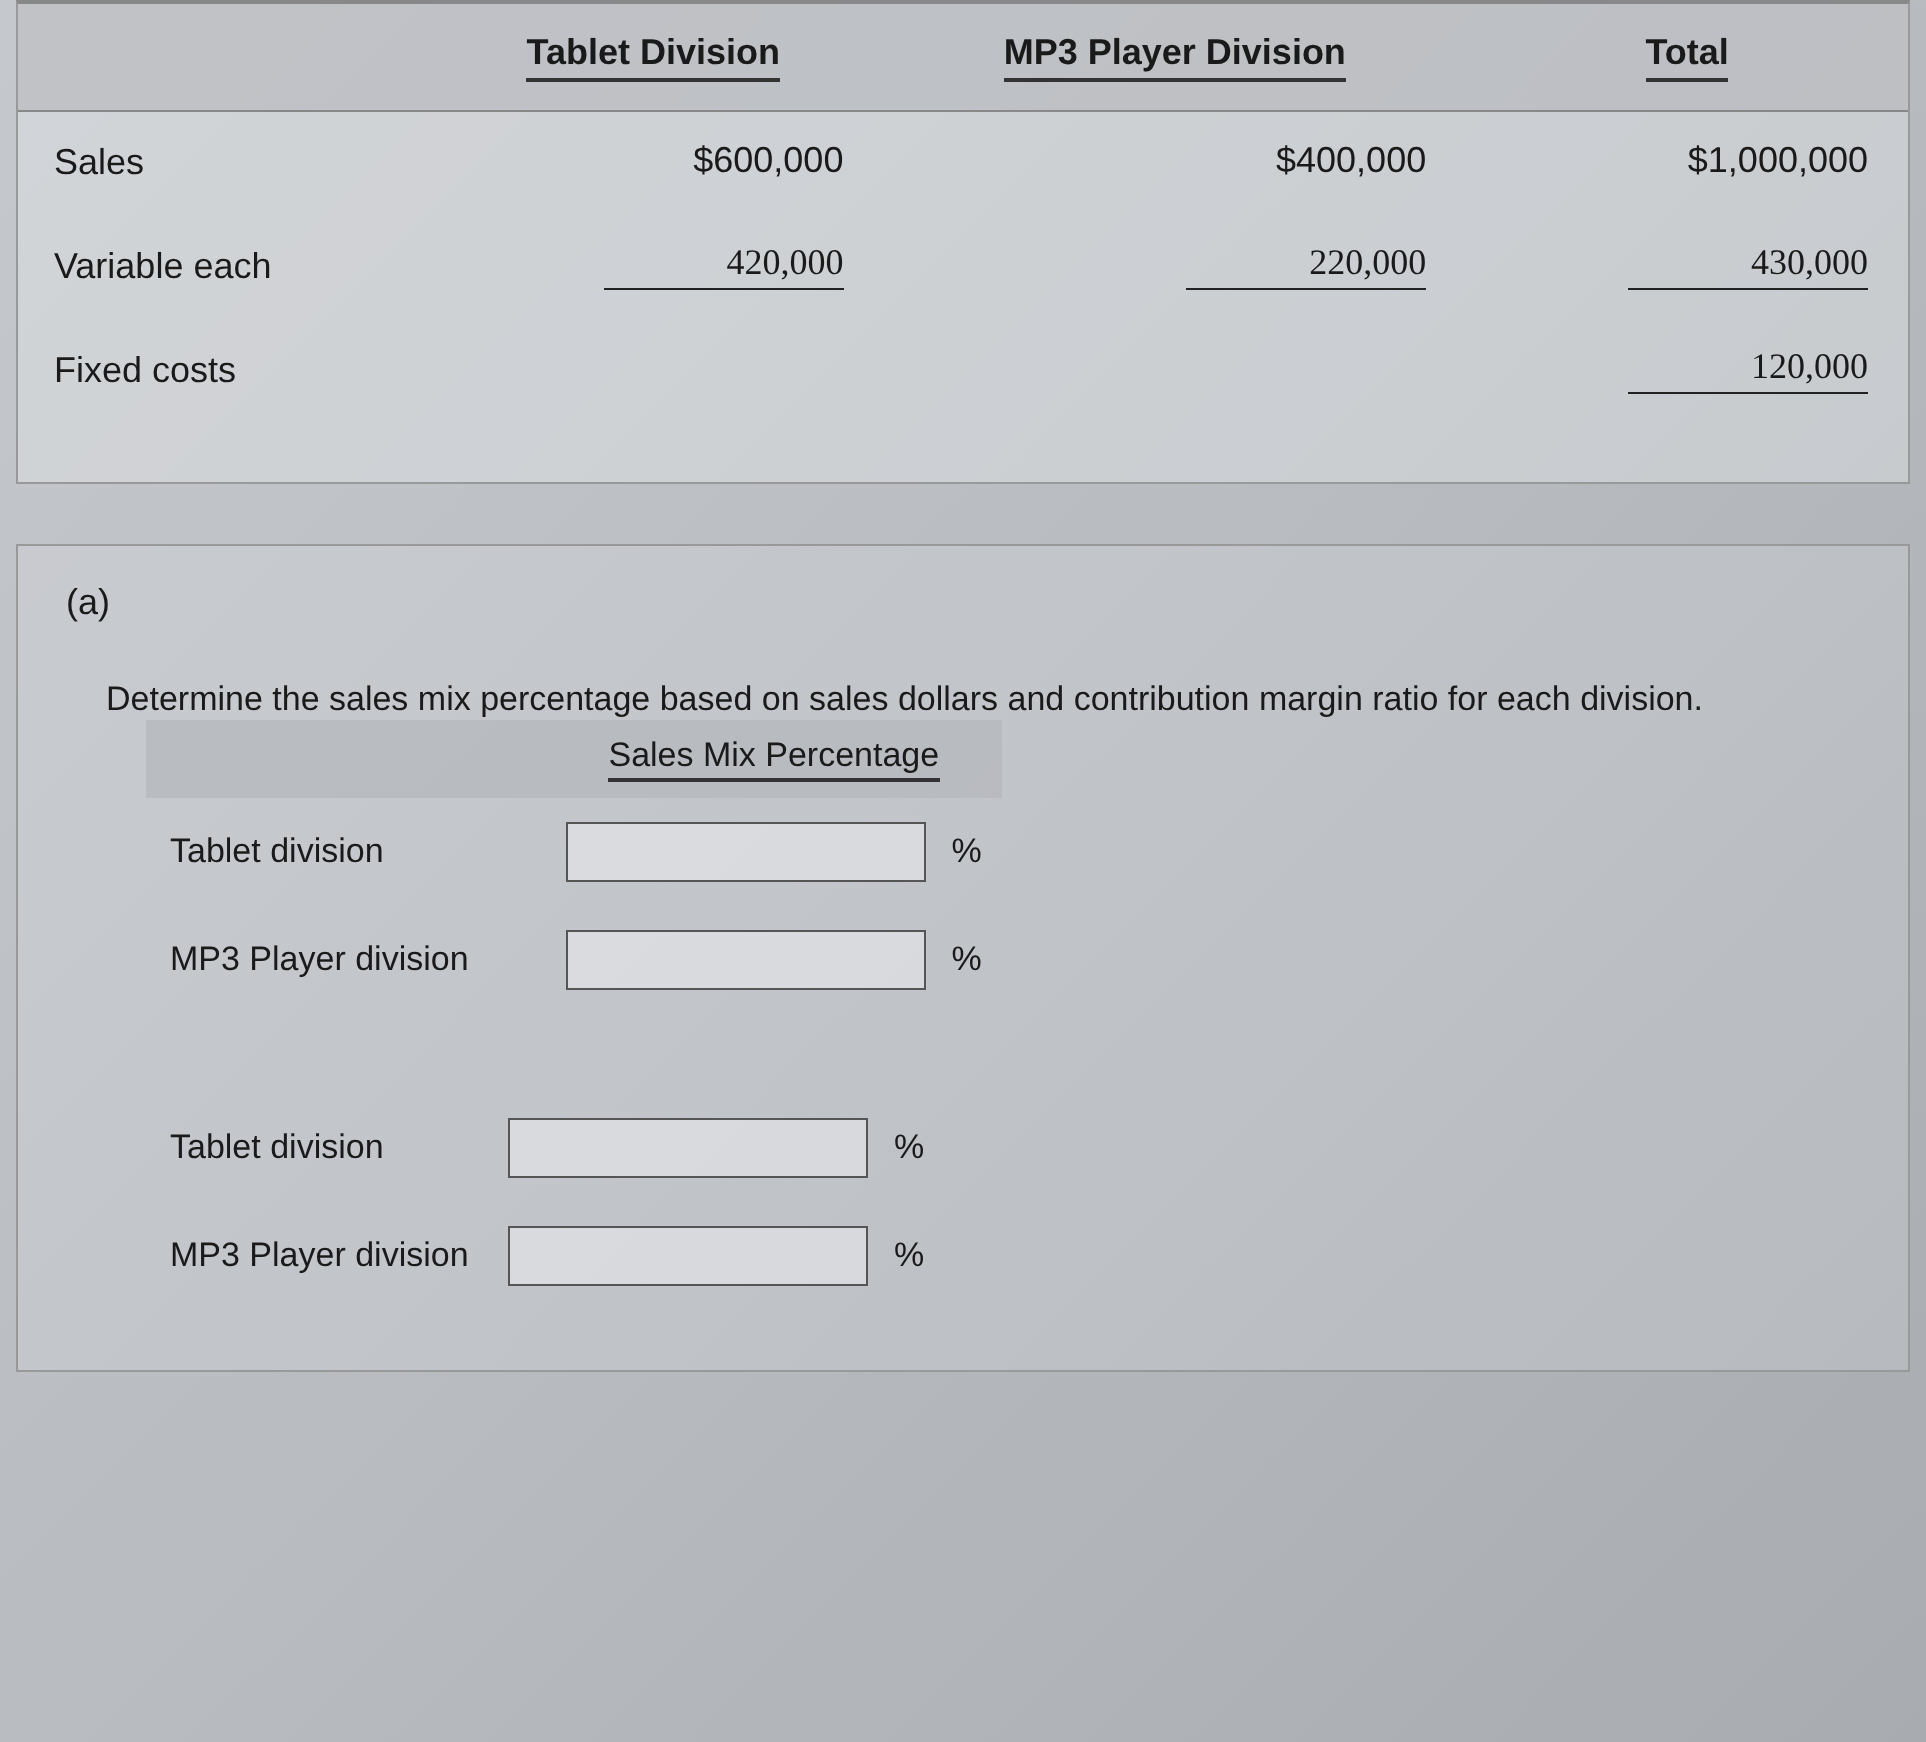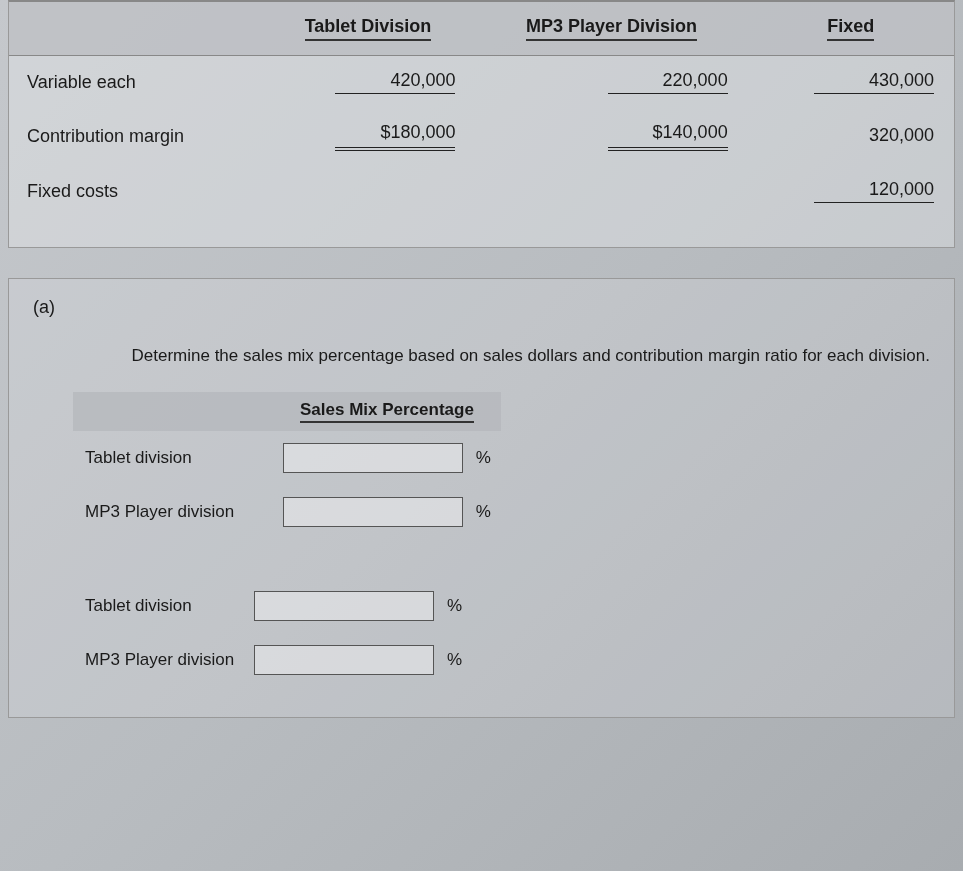--- a/index.html
+++ b/index.html
@@ -135,7 +135,7 @@
       <th class="rowlabel"></th>
       <th><span class="hdr-text">Tablet Division</span></th>
       <th><span class="hdr-text">MP3 Player Division</span></th>
-      <th><span class="hdr-text">Fixed</span></th>
+      <th><span class="hdr-text">Total</span></th>
     </tr>
     <tr>
       <td class="rowlabel">Variable each</td>

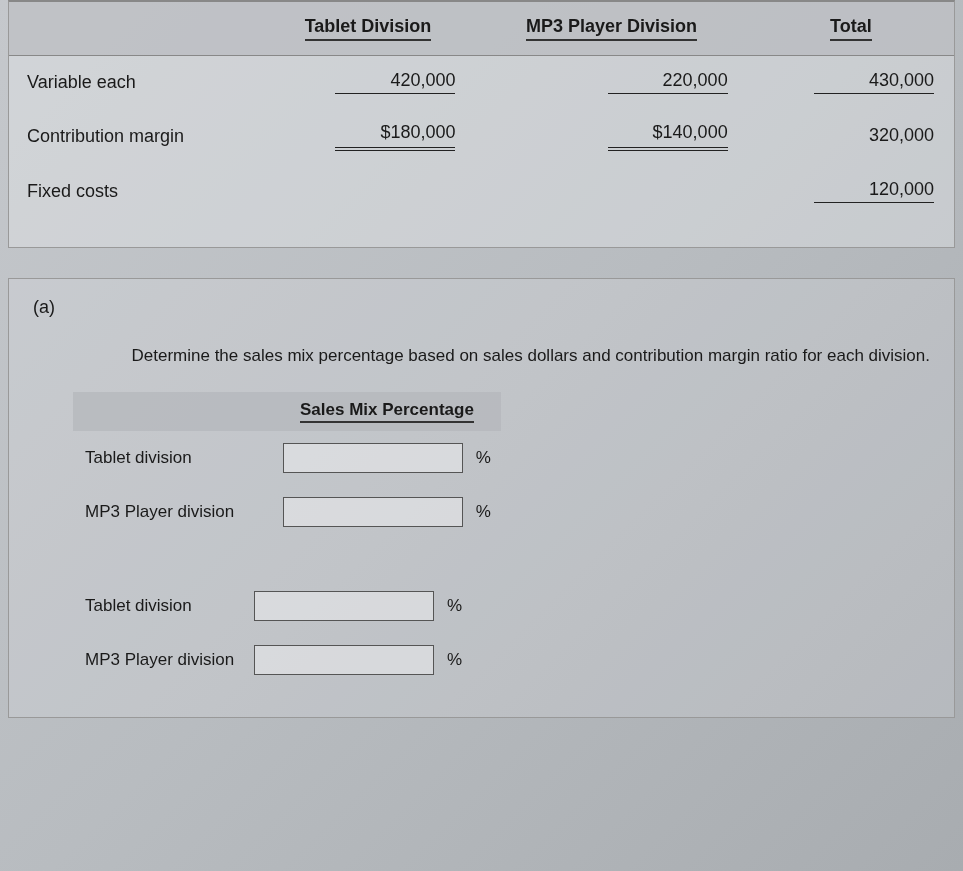--- a/index.html
+++ b/index.html
@@ -138,6 +138,12 @@
       <th><span class="hdr-text">Total</span></th>
     </tr>
     <tr>
+      <td class="rowlabel">Sales</td>
+      <td><span class="cell-wrap">$600,000</span></td>
+      <td><span class="cell-wrap">$400,000</span></td>
+      <td><span class="cell-wrap">$1,000,000</span></td>
+    </tr>
+    <tr>
       <td class="rowlabel">Variable each</td>
       <td><span class="cell-wrap underline-single">420,000</span></td>
       <td><span class="cell-wrap underline-single">220,000</span></td>

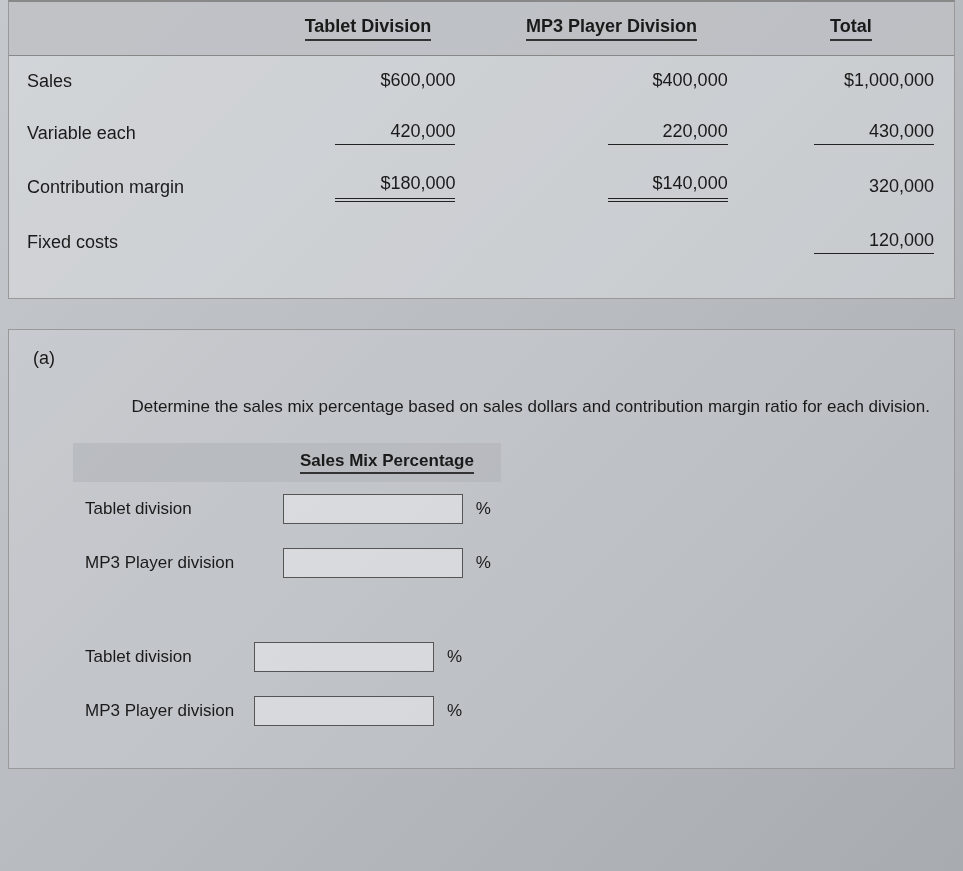--- a/index.html
+++ b/index.html
@@ -58,7 +58,7 @@
       text-align: right;
       padding-bottom: 2px;
     }
-    .underline-single { border-bottom: 1.5px solid #222; }
+    .underline-single { border-bottom: 1.5px solid #222; font-family: Liberation Serif, serif; }
     .underline-double { border-bottom: 4px double #222; padding-bottom: 4px; }
     .spacer-row td { height: 30px; }
 

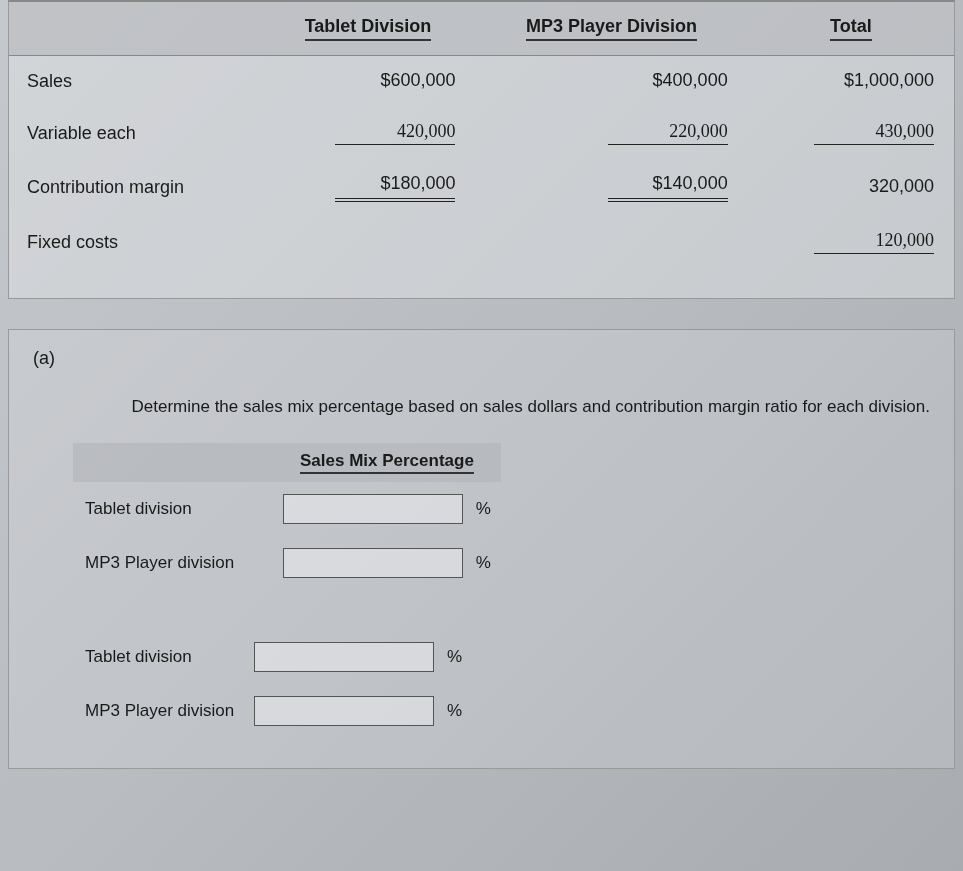--- a/index.html
+++ b/index.html
@@ -150,12 +150,6 @@
       <td><span class="cell-wrap underline-single">430,000</span></td>
     </tr>
     <tr>
-      <td class="rowlabel">Contribution margin</td>
-      <td><span class="cell-wrap underline-double">$180,000</span></td>
-      <td><span class="cell-wrap underline-double">$140,000</span></td>
-      <td><span class="cell-wrap">320,000</span></td>
-    </tr>
-    <tr>
       <td class="rowlabel">Fixed costs</td>
       <td></td>
       <td></td>

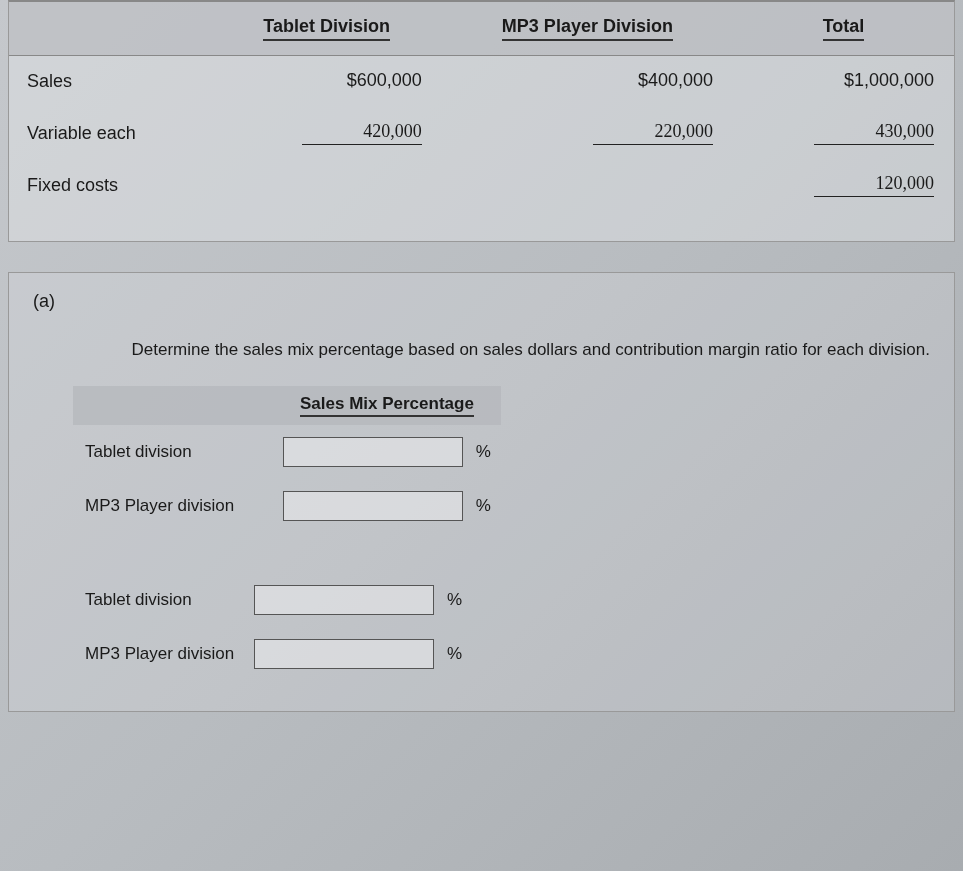--- a/index.html
+++ b/index.html
@@ -74,9 +74,7 @@
     }
     .instruction {
       font-size: 17px;
-      margin-bottom: 26px;
       margin-left: 20px;
-      text-align: right;
     }
     .input-table {
       border-collapse: collapse;

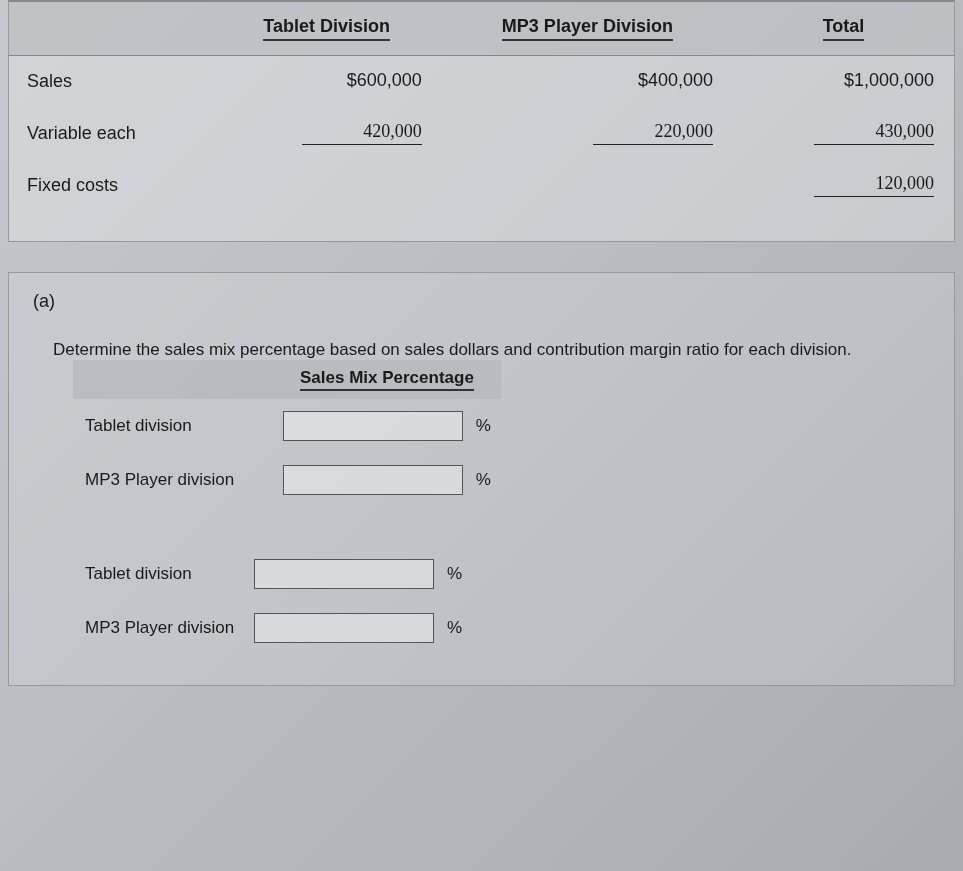--- a/index.html
+++ b/index.html
@@ -85,7 +85,7 @@
       background: rgba(180, 182, 186, 0.7);
       padding: 8px 14px;
       font-size: 17px;
-      font-weight: bold;
+      font-weight: normal;
       text-align: center;
     }
     .input-table th.blank-hdr {

